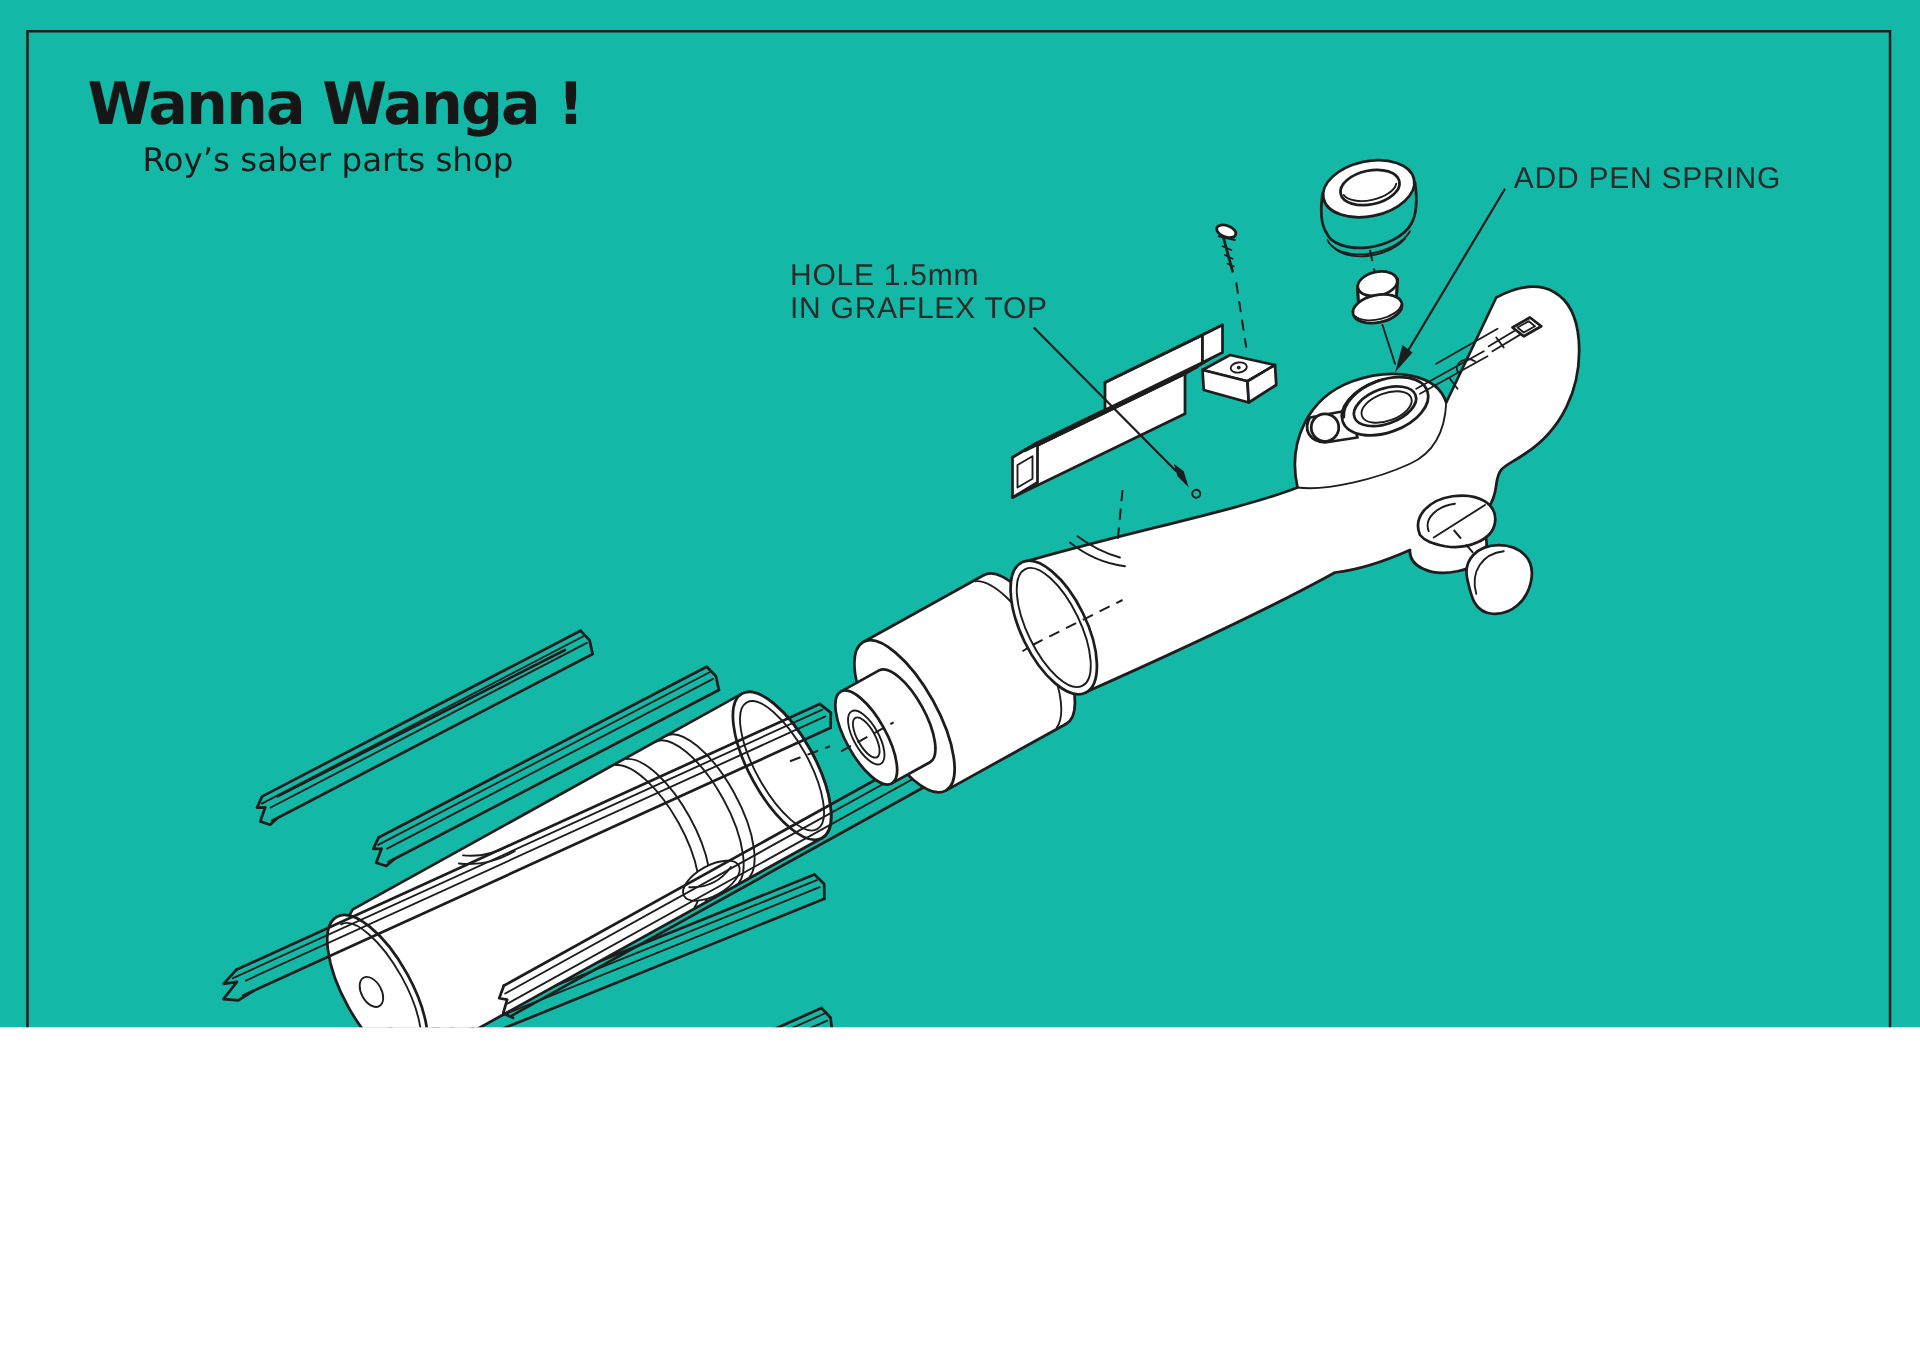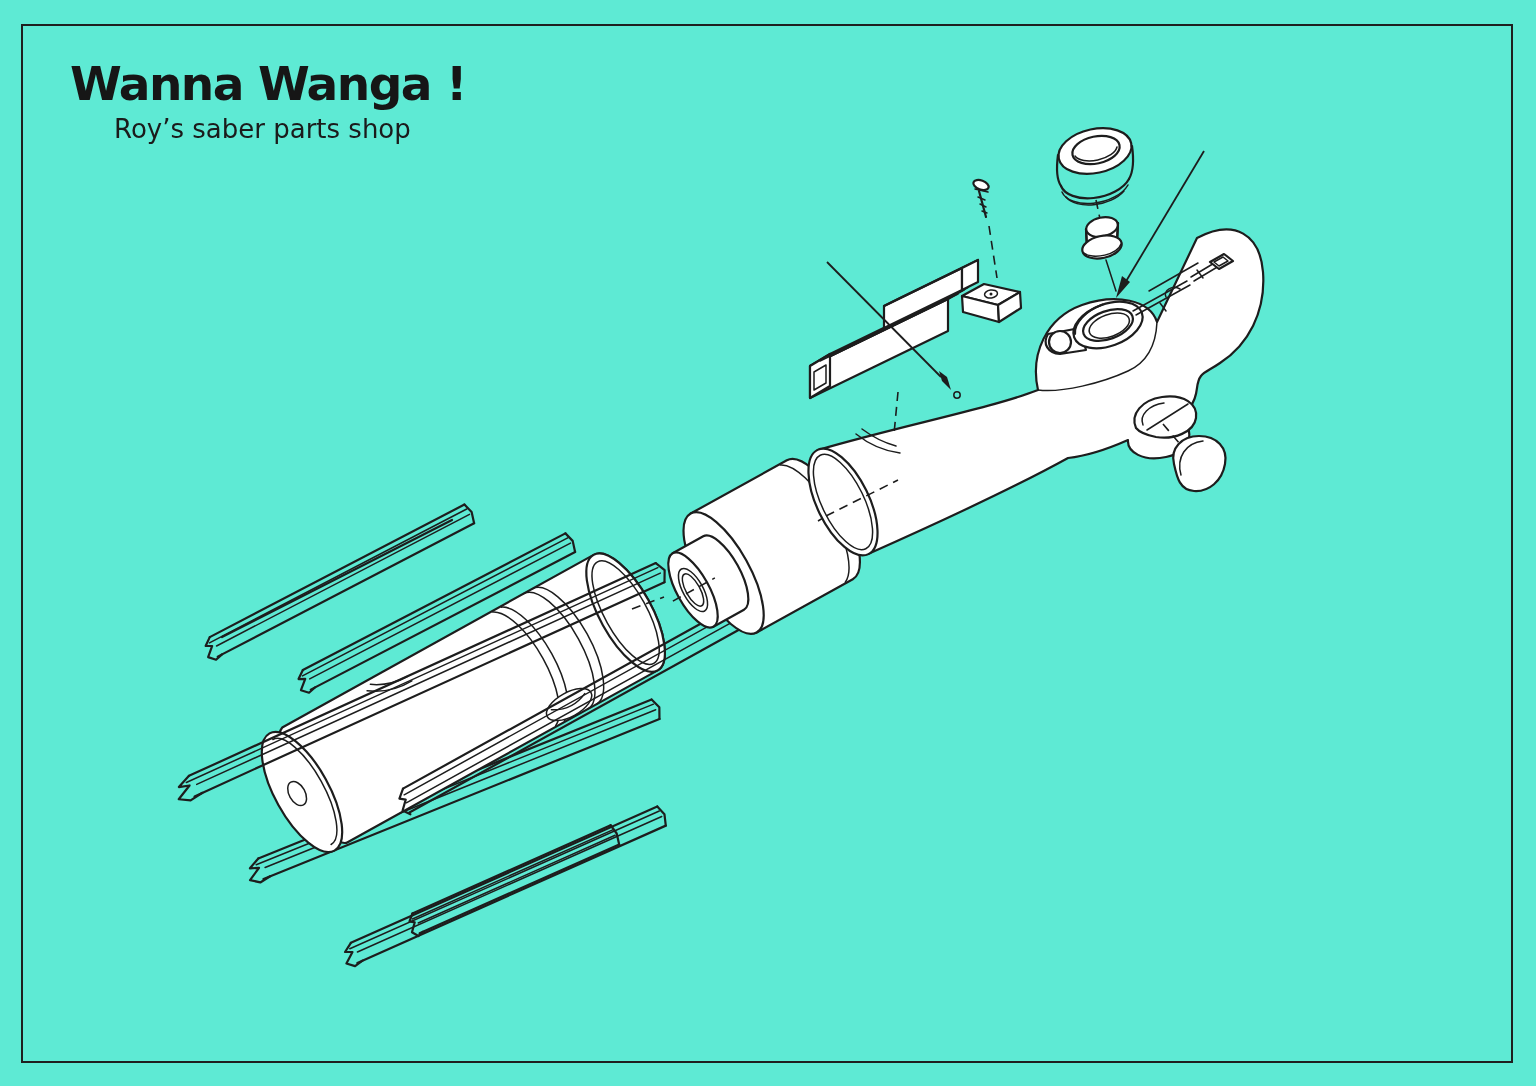--- a/index.html
+++ b/index.html
@@ -3,7 +3,7 @@
 <meta charset="utf-8">
 <style>
   html,body{margin:0;padding:0;background:#ffffff;}
-  .stage{position:relative;width:1536px;height:1086px;background:#5eead4;overflow:hidden;
+  .stage{position:relative;width:1536px;height:822px;background:#14b8a6;overflow:hidden;
          font-family:"Liberation Sans",sans-serif;color:#1d1d1d;}
   .frame{position:absolute;left:21px;top:24px;width:1492px;height:1039px;
          border:2.5px solid #1f1f1f;box-sizing:border-box;}

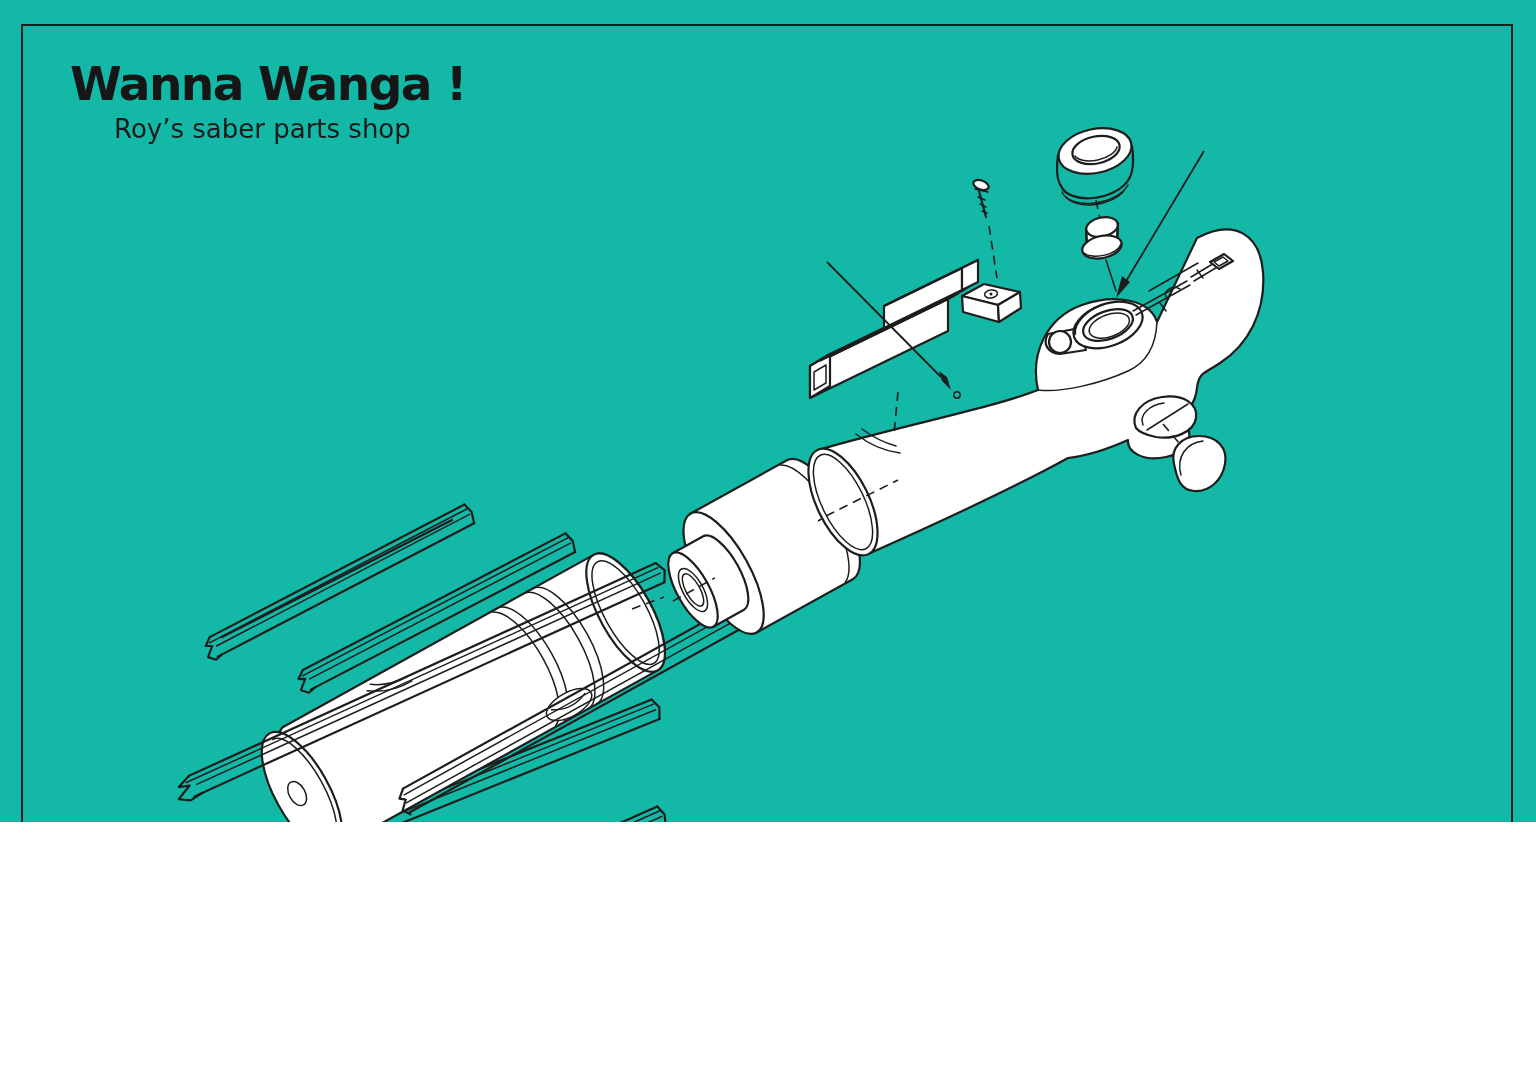--- a/index.html
+++ b/index.html
@@ -231,6 +231,7 @@
   <div class="txt tagline">Roy’s saber parts shop</div>
 
   <div class="txt note" id="note-spring">
+    <div>ADD PEN SPRING</div>
   </div>
 </div>
 

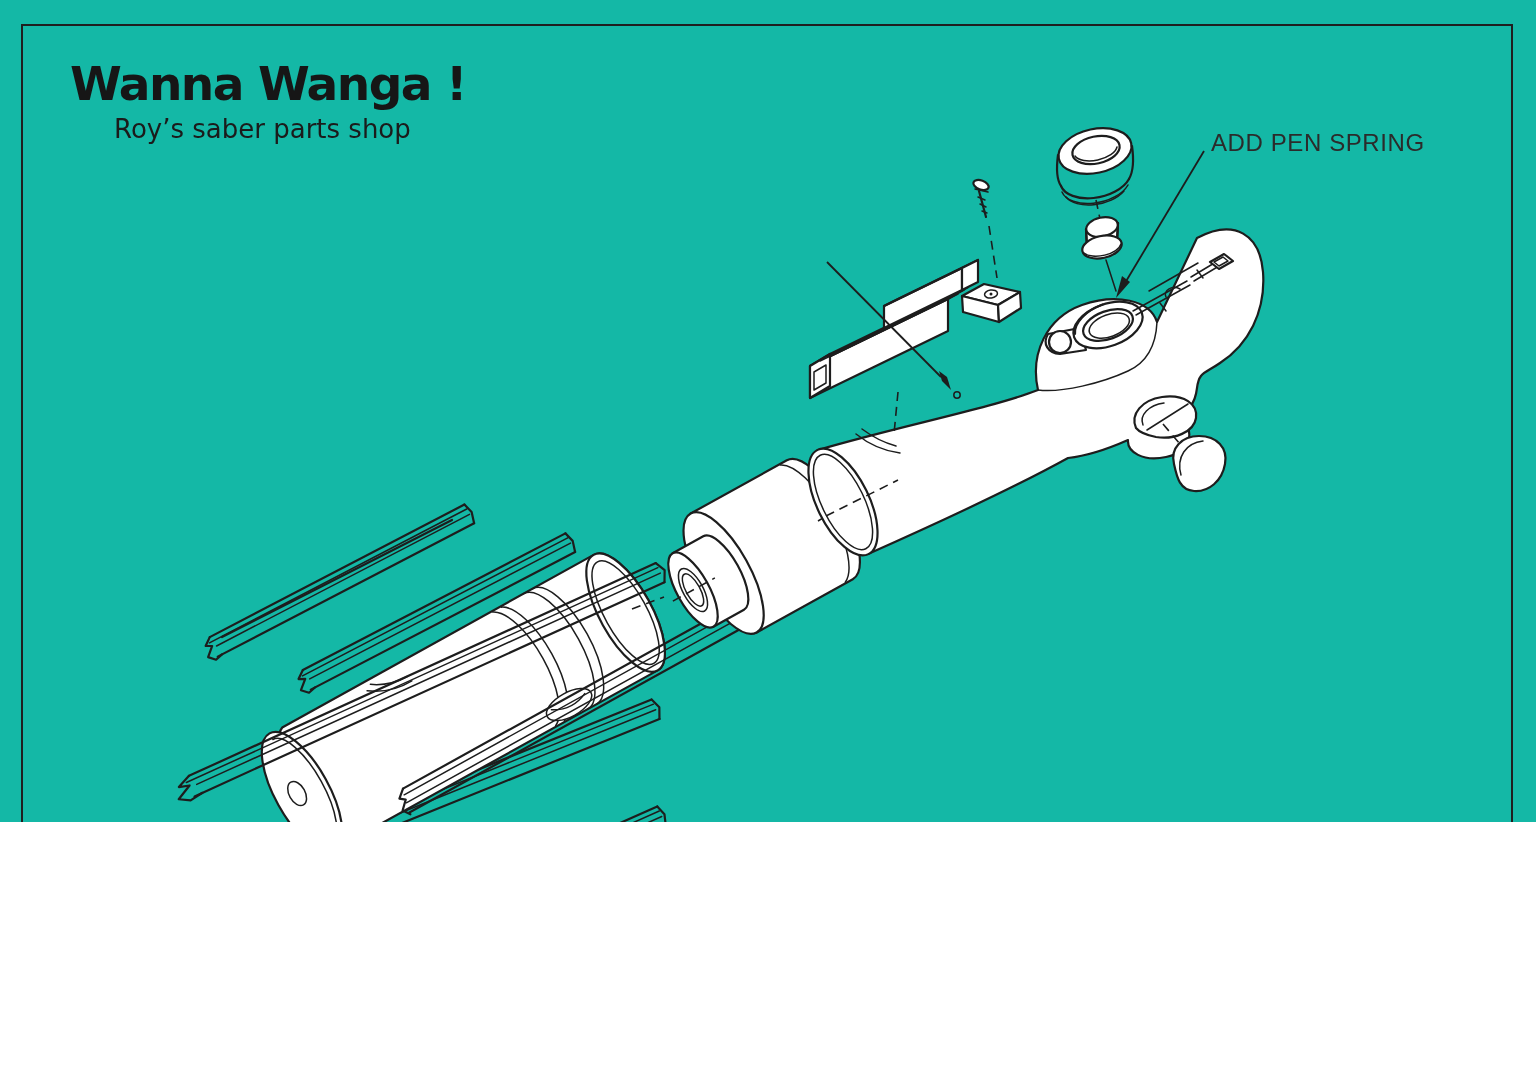--- a/index.html
+++ b/index.html
@@ -230,6 +230,10 @@
   <div class="txt logo">Wanna Wanga !</div>
   <div class="txt tagline">Roy’s saber parts shop</div>
 
+  <div class="txt note" id="note-hole">
+    <div>HOLE 1.5mm</div>
+    <div>IN GRAFLEX TOP</div>
+  </div>
   <div class="txt note" id="note-spring">
     <div>ADD PEN SPRING</div>
   </div>

